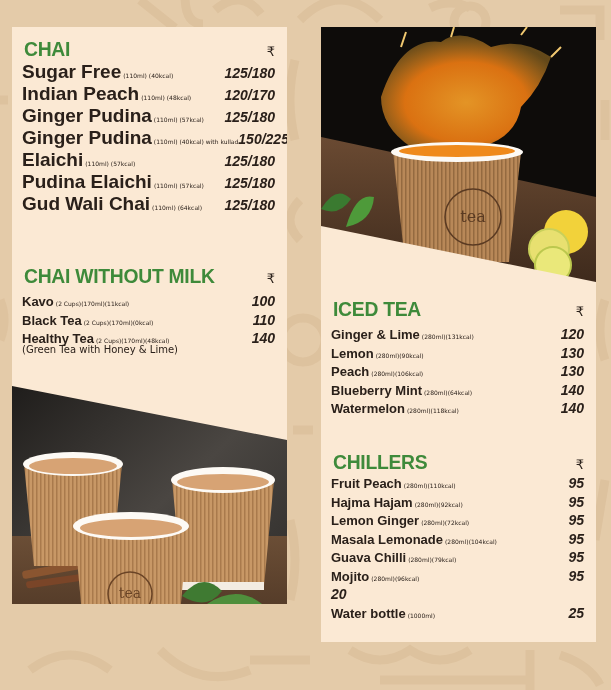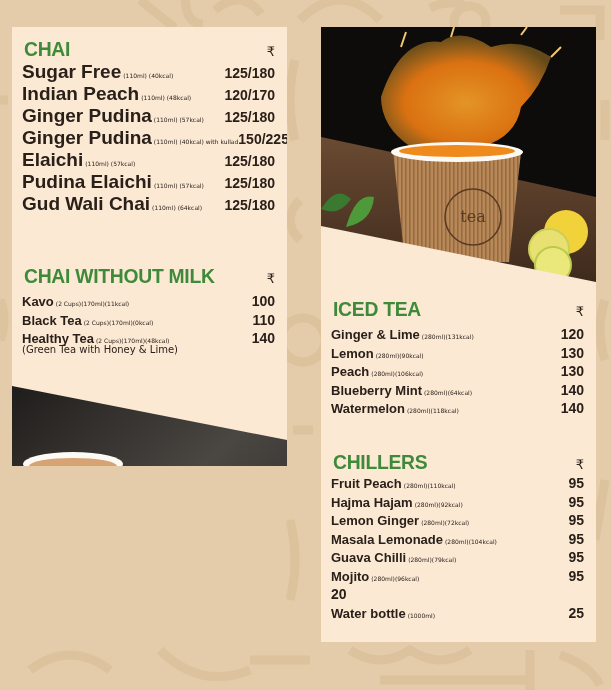--- a/index.html
+++ b/index.html
@@ -16,7 +16,7 @@
       background: #fbe9d4;
       overflow: hidden;
     }
-    #left-panel { left: 12px; top: 27px; width: 275px; height: 439px; }
+    #left-panel { left: 12px; top: 27px; width: 275px; height: 577px; }
     #right-panel { left: 321px; top: 27px; width: 275px; height: 615px; }
 
     .section { position: absolute; left: 0; right: 0; }

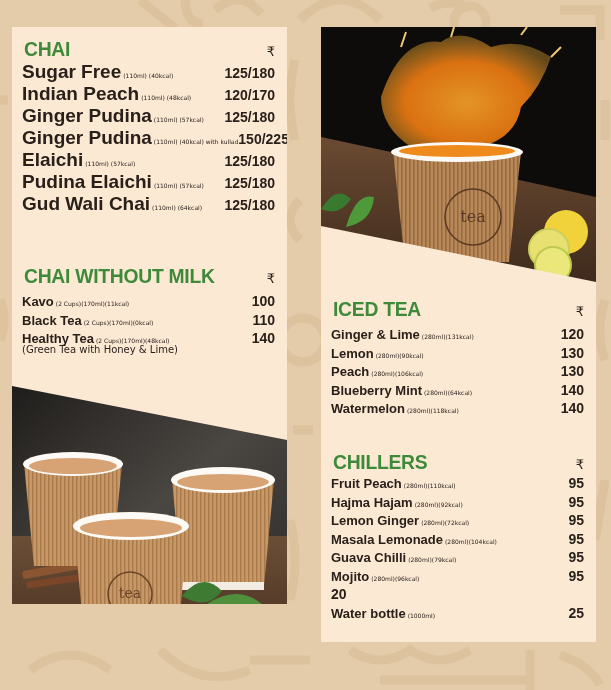--- a/index.html
+++ b/index.html
@@ -43,7 +43,7 @@
     }
     .row .name { font-weight: bold; font-size: 19px; font-family: "Liberation Sans", sans-serif; }
     .row .meta { font-size: 6px; font-weight: normal; margin-left: 2px; font-family: "DejaVu Sans", sans-serif; }
-    .row .price { font-weight: bold; font-size: 14px; font-family: "Liberation Sans", sans-serif; }
+    .row .price { font-weight: bold; font-size: 14px; font-family: "Liberation Sans", sans-serif; font-style: italic; }
     .row.tight { height: 18.5px; line-height: 18.5px; }
     .row.tight .name { font-size: 13px; }
     .row.tight .price { font-size: 14px; }

